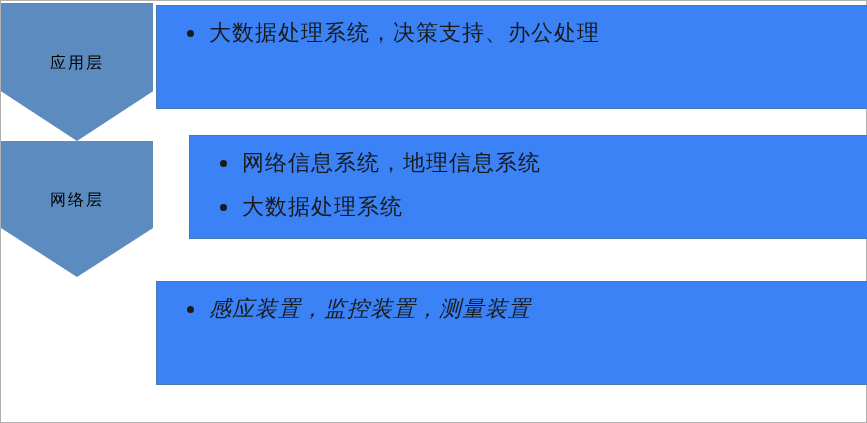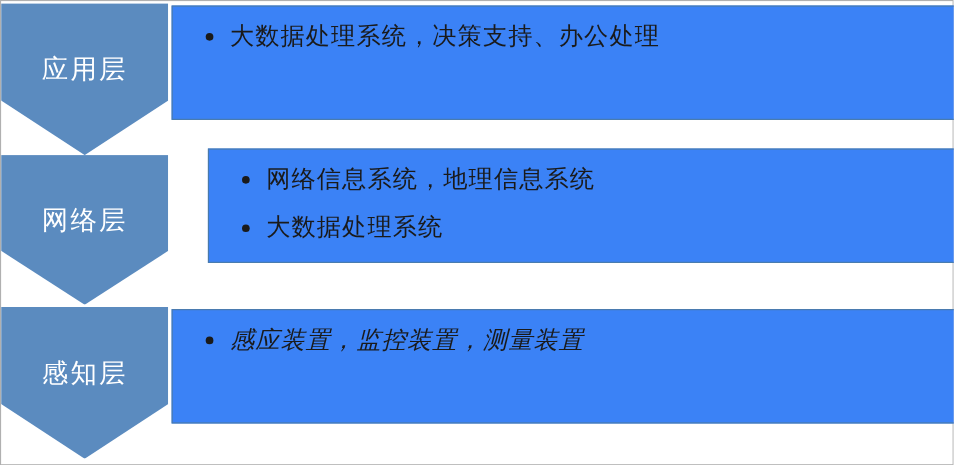--- a/index.html
+++ b/index.html
@@ -30,8 +30,8 @@
     display: flex;
     align-items: center;
     justify-content: center;
-    color: #ffffff;
-    font-size: 24px;
+    color: #000000;
+    font-size: 16px;
     letter-spacing: 2px;
     font-family: Liberation Sans, sans-serif;
     clip-path: polygon(0% 0%, 100% 0%, 100% 64%, 50% 100%, 0% 64%);

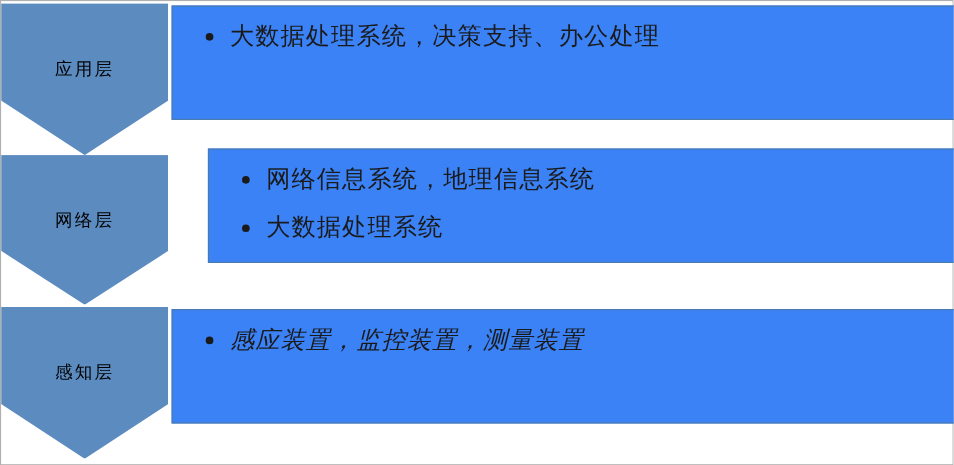--- a/index.html
+++ b/index.html
@@ -108,9 +108,6 @@
     </ul>
   </div>
 
-  <div class="chevron chev-3">
-    <span class="chev-label">感知层</span>
-  </div>
   <div class="box box-3">
     <ul class="bullets">
       <li>感应装置，监控装置，测量装置</li>

